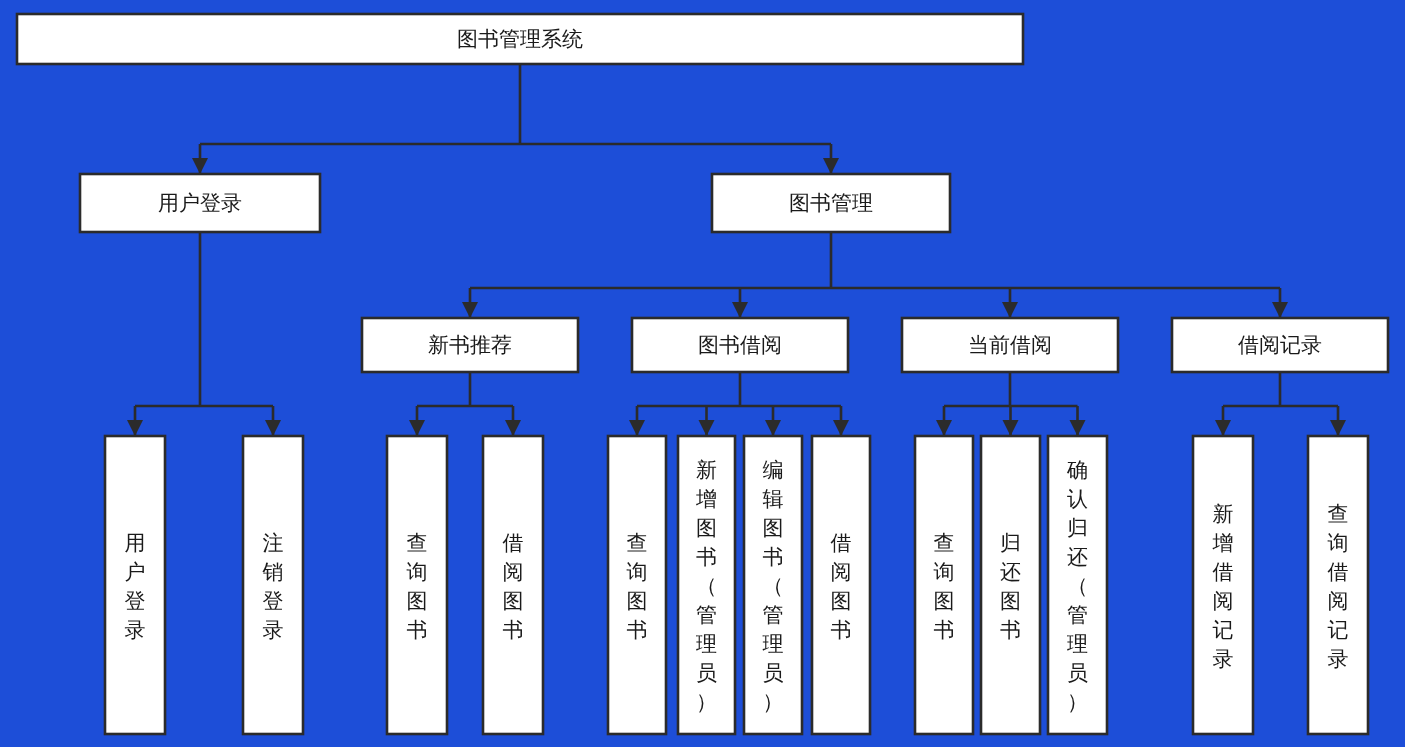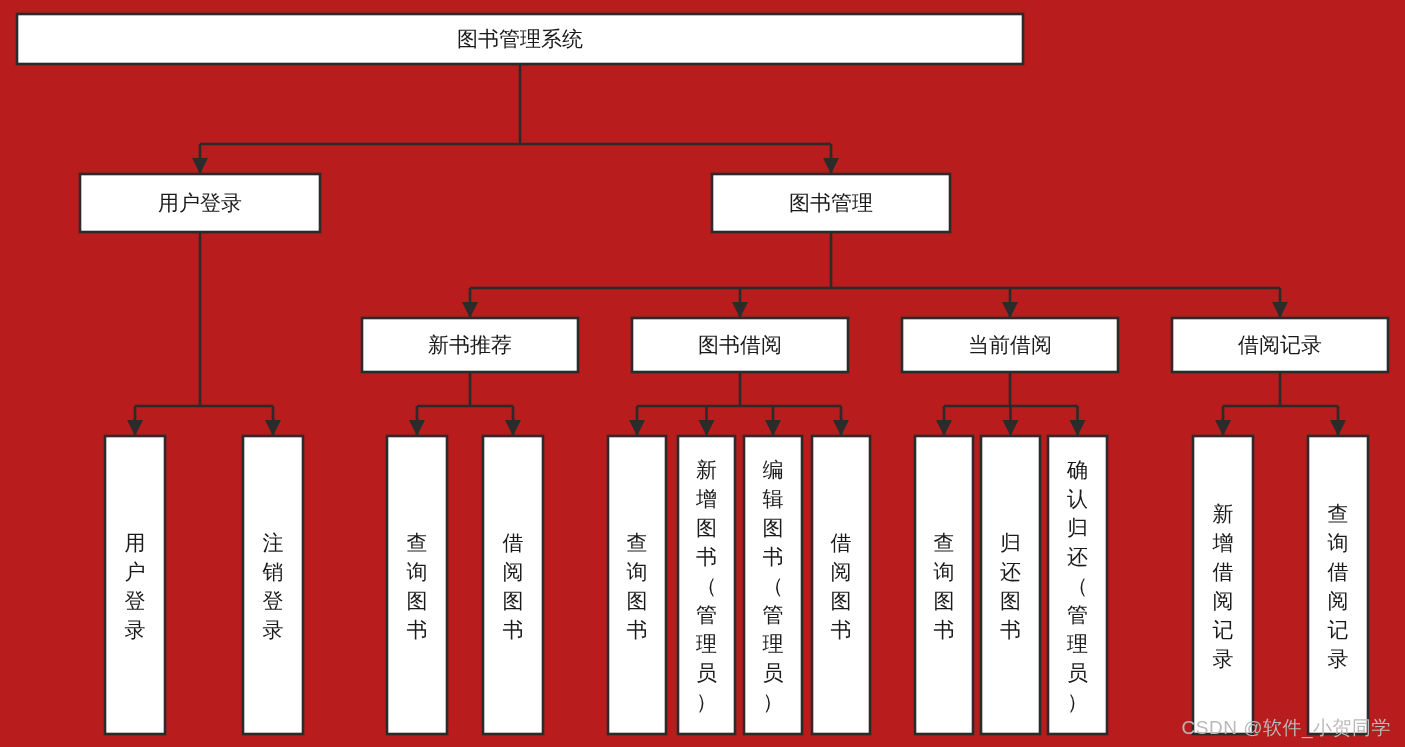--- a/index.html
+++ b/index.html
@@ -17,7 +17,7 @@
     position: relative;
     width: 1405px;
     height: 747px;
-    background: #b91c1c;
+    background: #1d4ed8;
   }
   svg#diagram-svg {
     position: absolute;

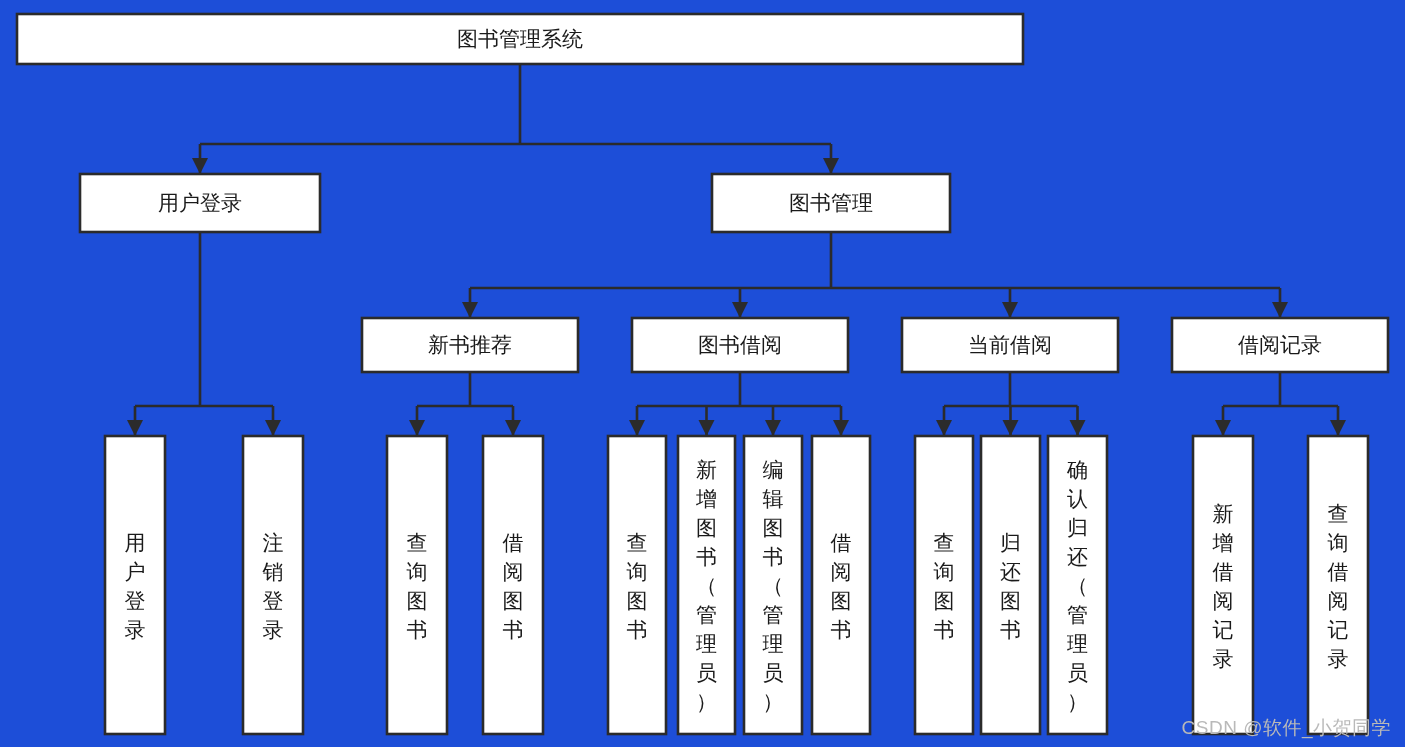--- a/index.html
+++ b/index.html
@@ -209,7 +209,6 @@
         </g>
       </g>
   </svg>
-  <div class="watermark">CSDN @软件_小贺同学</div>
 </div>
 
 </body></html>

